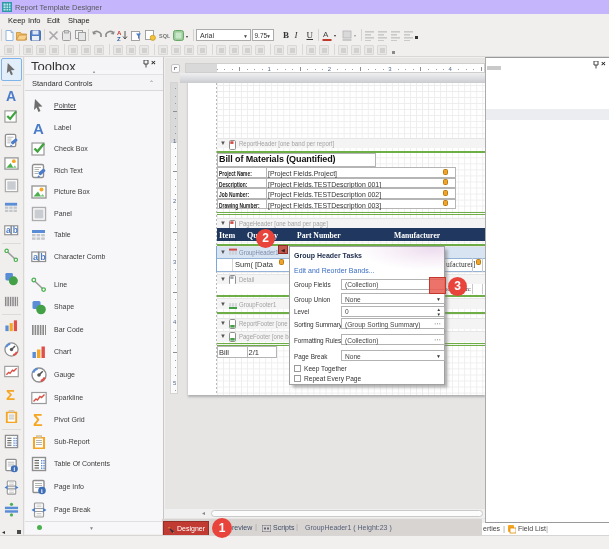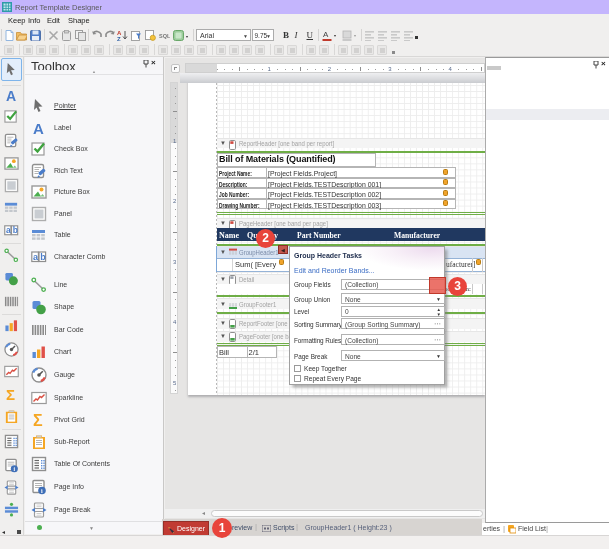--- a/index.html
+++ b/index.html
@@ -405,6 +405,10 @@
   </div>
   <div class="abs" style="left:0;top:13px;width:138px;height:5px;background:#f7f7f9;border-bottom:1px solid #e2e2e4;text-align:center;font-size:4px;color:#999;line-height:4px;">▲</div>
 
+  <div class="abs" style="left:0;top:18px;width:138px;height:16px;background:#f4f4f6;border-bottom:1px solid #d8d8da;">
+    <div class="abs txt" style="left:7px;top:4px;font-size:7.5px;color:#333;">Standard Controls</div>
+    <div class="abs txt" style="left:124px;top:4px;font-size:6px;color:#777;">⌃</div>
+  </div>
   <div id="toolitems">
       <div class="abs" style="left:6px;top:41px"><svg width="16" height="16" viewBox="0 0 16 16">
           <path d="M4 1 L11.5 8.5 L7.5 8.7 L9.5 13 L7.5 14 L5.6 9.6 L3 12 Z" fill="#6e6e6e"></path>

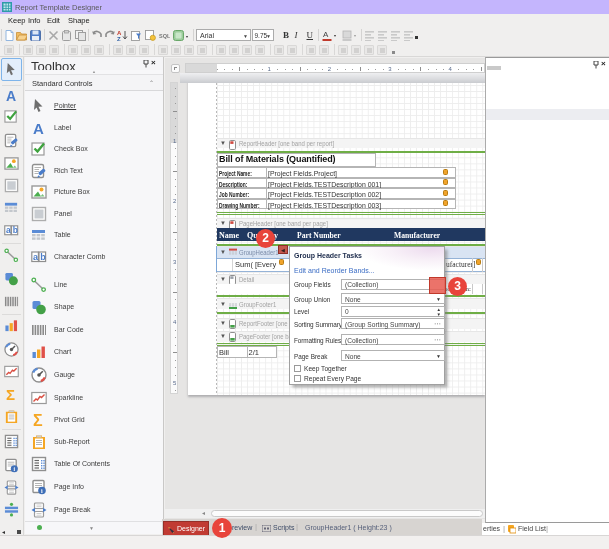--- a/index.html
+++ b/index.html
@@ -718,7 +718,7 @@
           <div class="abs txt" style="left:21.5px;top:1px;font-size:6.8px;color:#a3a3a3;transform:scaleX(0.88);transform-origin:0 0;">PageHeader [one band per page]</div>
         </div>
         <div class="abs" style="left:29px;top:149px;width:268px;height:13px;background:#203860;"></div>
-        <div class="abs txt" style="left:31px;top:150.5px;font-size:8.5px;font-weight:bold;color:#fff;font-family:'Liberation Serif',serif;transform:scaleX(0.95);transform-origin:0 0;">Name</div>
+        <div class="abs txt" style="left:31px;top:150.5px;font-size:8.5px;font-weight:bold;color:#fff;font-family:'Liberation Serif',serif;transform:scaleX(0.95);transform-origin:0 0;">Item</div>
         <div class="abs txt" style="left:59px;top:150.5px;font-size:8.5px;font-weight:bold;color:#fff;font-family:'Liberation Serif',serif;transform:scaleX(0.95);transform-origin:0 0;">Quantity</div>
         <div class="abs txt" style="left:109px;top:150.5px;font-size:8.5px;font-weight:bold;color:#fff;font-family:'Liberation Serif',serif;transform:scaleX(0.9);transform-origin:0 0;">Part Number</div>
         <div class="abs txt" style="left:206px;top:150.5px;font-size:8.5px;font-weight:bold;color:#fff;font-family:'Liberation Serif',serif;transform:scaleX(0.9);transform-origin:0 0;">Manufacturer</div>

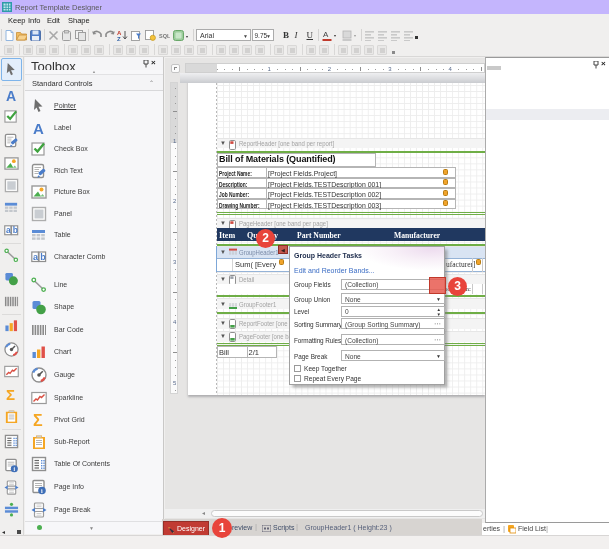--- a/index.html
+++ b/index.html
@@ -741,7 +741,7 @@
         </div>
         <div class="abs" style="left:27.5px;top:167px;width:1.5px;height:26px;background:#7da7d8;"></div>
         <div class="abs" style="left:29px;top:179px;width:268px;height:14px;background:#fff;border-top:1px solid #95b3d7;border-bottom:1.6px solid #95b3d7;"></div>
-        <div class="abs txt" style="left:47px;top:181px;font-size:7.5px;color:#333;">Sum( [Every</div>
+        <div class="abs txt" style="left:47px;top:181px;font-size:7.5px;color:#333;">Sum( [Data</div>
         <div class="abs" style="left:43.5px;top:180px;width:1px;height:12px;background:#d5d5d5;"></div>
         <div class="abs" style="left:91px;top:179.5px;width:5px;height:6px;background:#f0a32a;border:1px solid #b97c12;border-radius:1.5px;"></div>
         <div class="abs txt" style="left:258px;top:181px;font-size:7.5px;color:#333;font-family:'Liberation Serif',serif;">ufacturer]</div>

